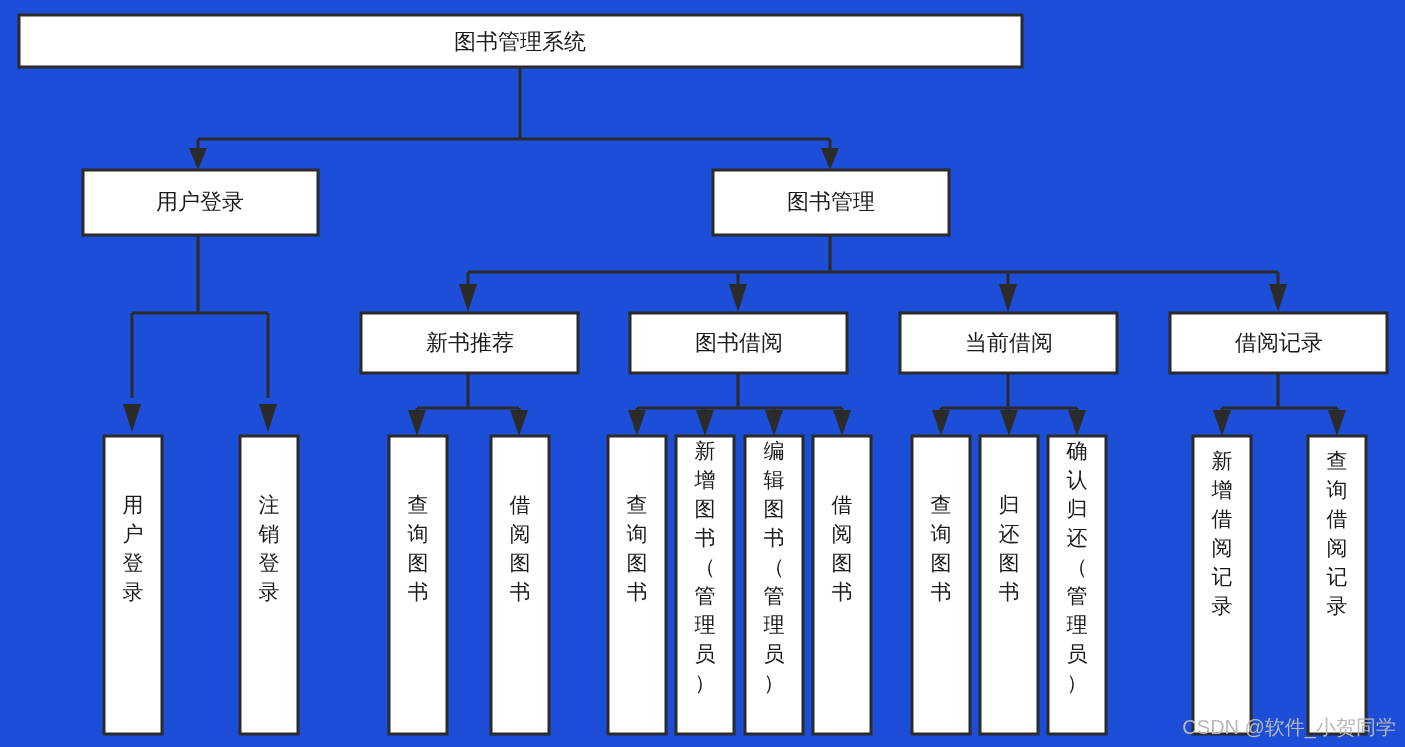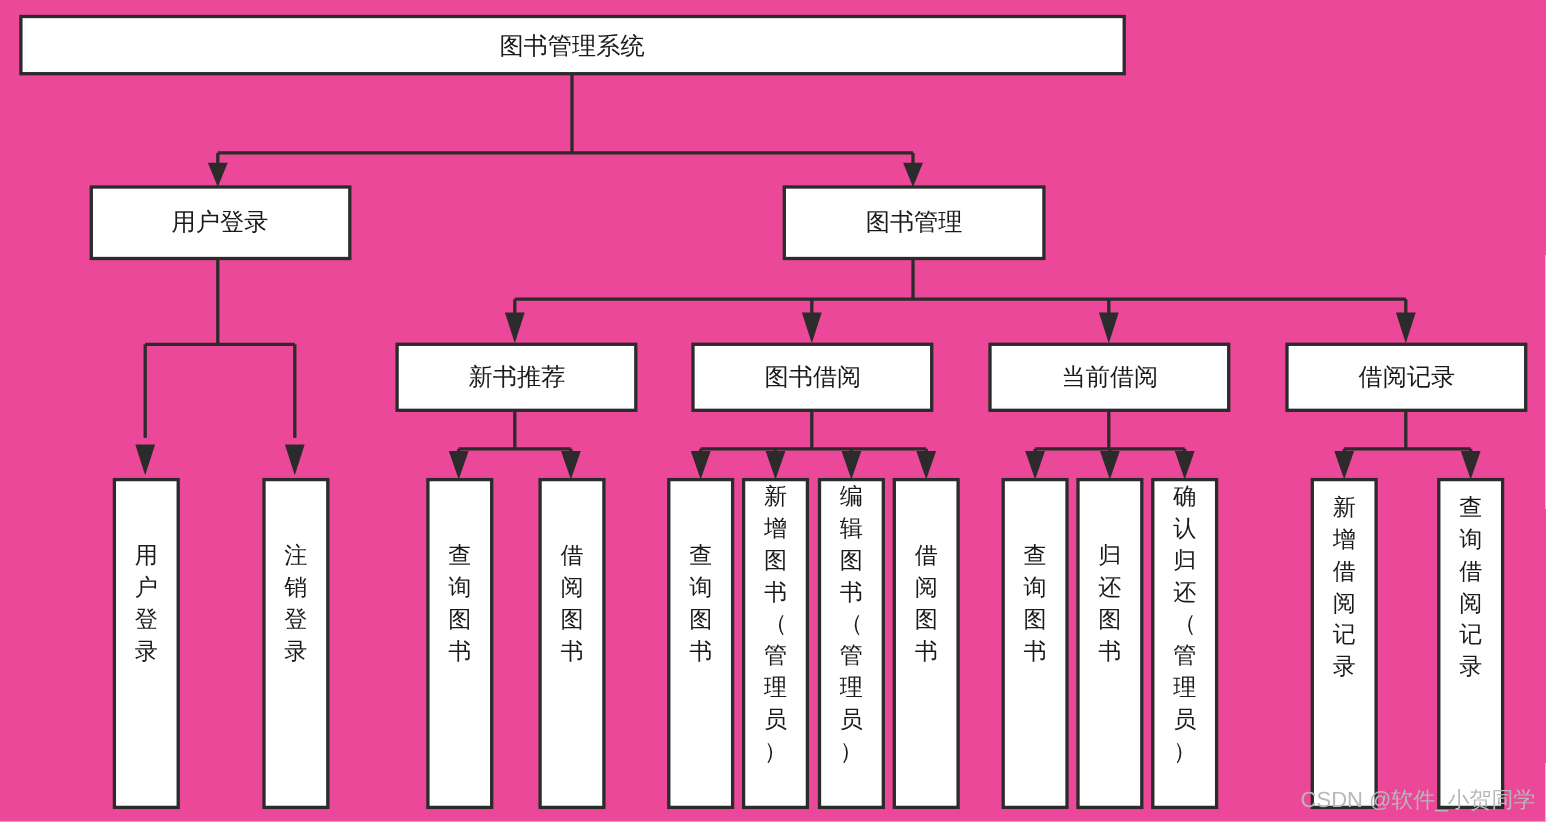--- a/index.html
+++ b/index.html
@@ -15,7 +15,7 @@
     position: relative;
     width: 1405px;
     height: 747px;
-    background: #ec4899;
+    background: #1d4ed8;
     overflow: hidden;
   }
   svg#tree-svg {

